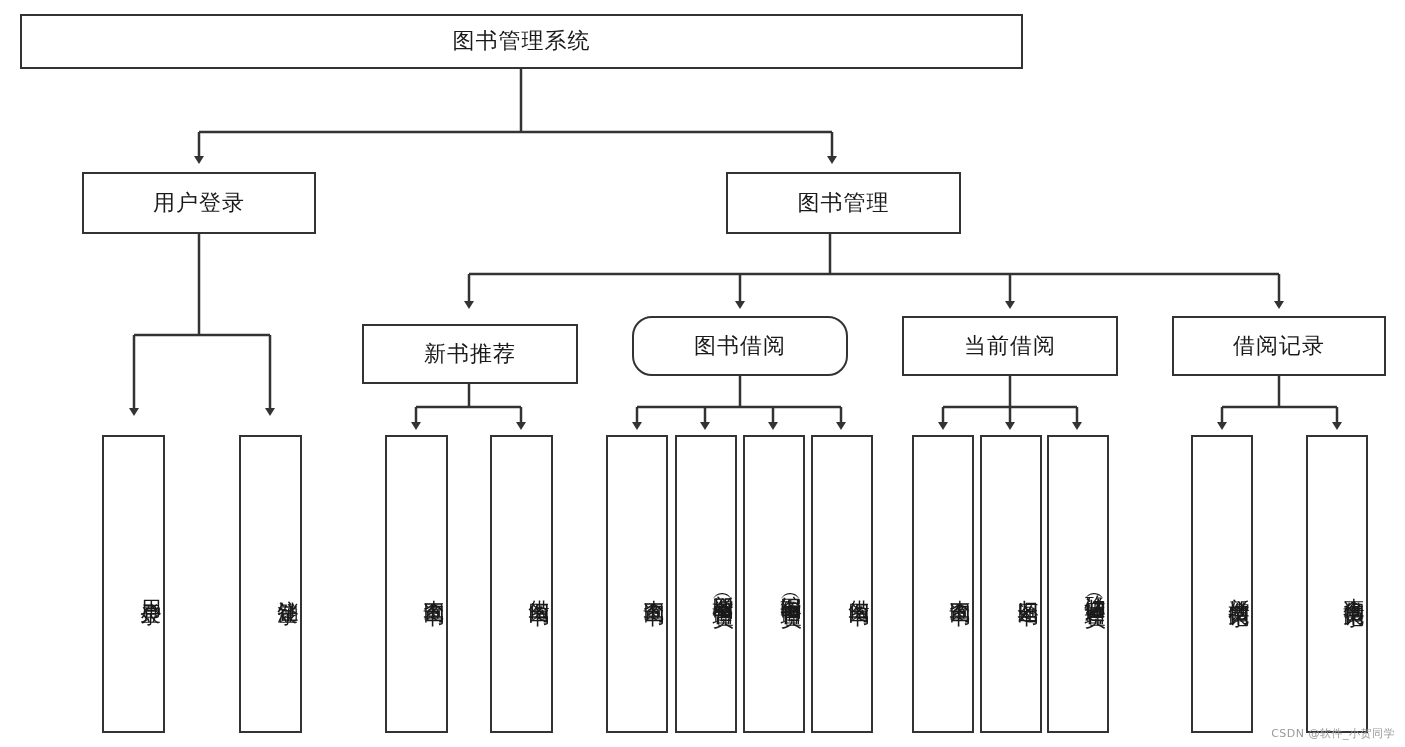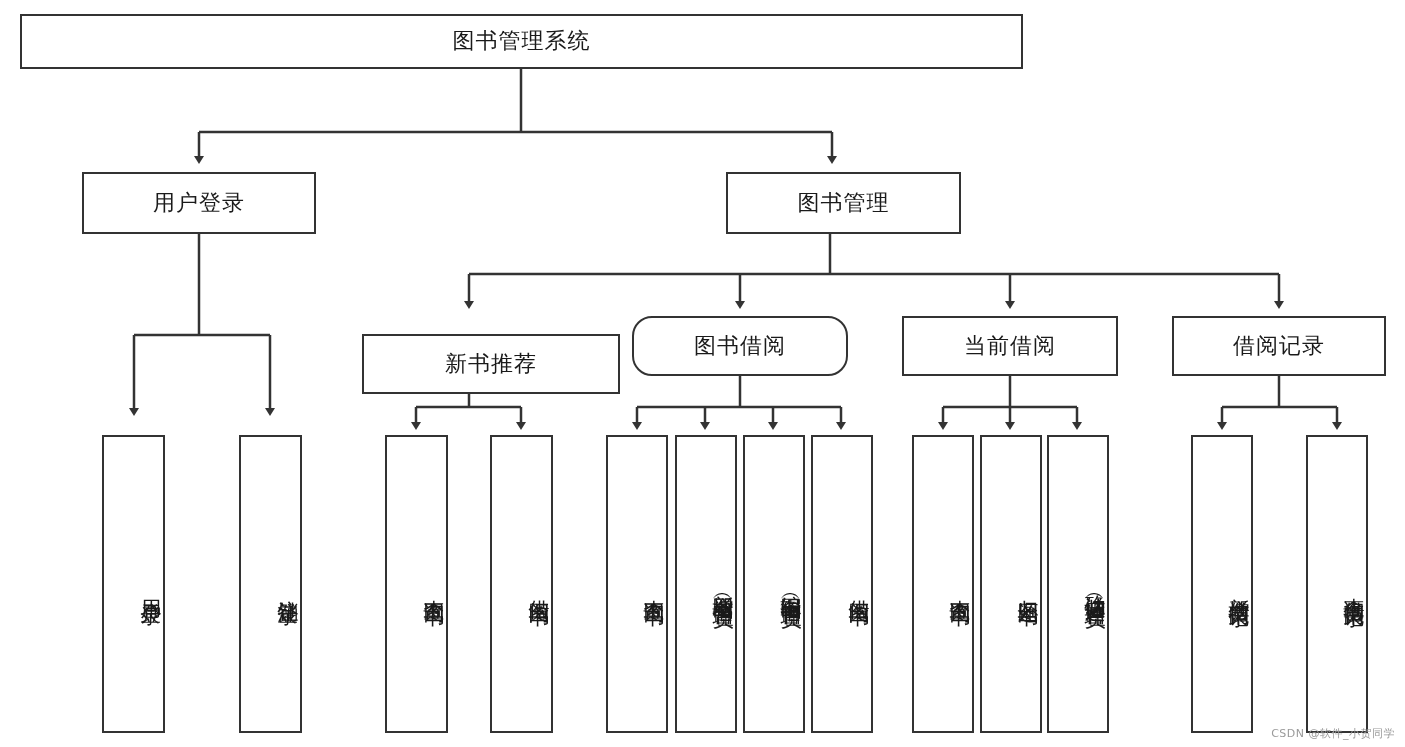--- a/index.html
+++ b/index.html
@@ -138,7 +138,7 @@
     <span class="label">图书管理</span>
   </div>
 
-  <div class="node horizontal" style="left:362px; top:334px; width:258px; height:60px;">
+  <div class="node horizontal" style="left:362px; top:324px; width:216px; height:60px;">
     <span class="label">新书推荐</span>
   </div>
 

